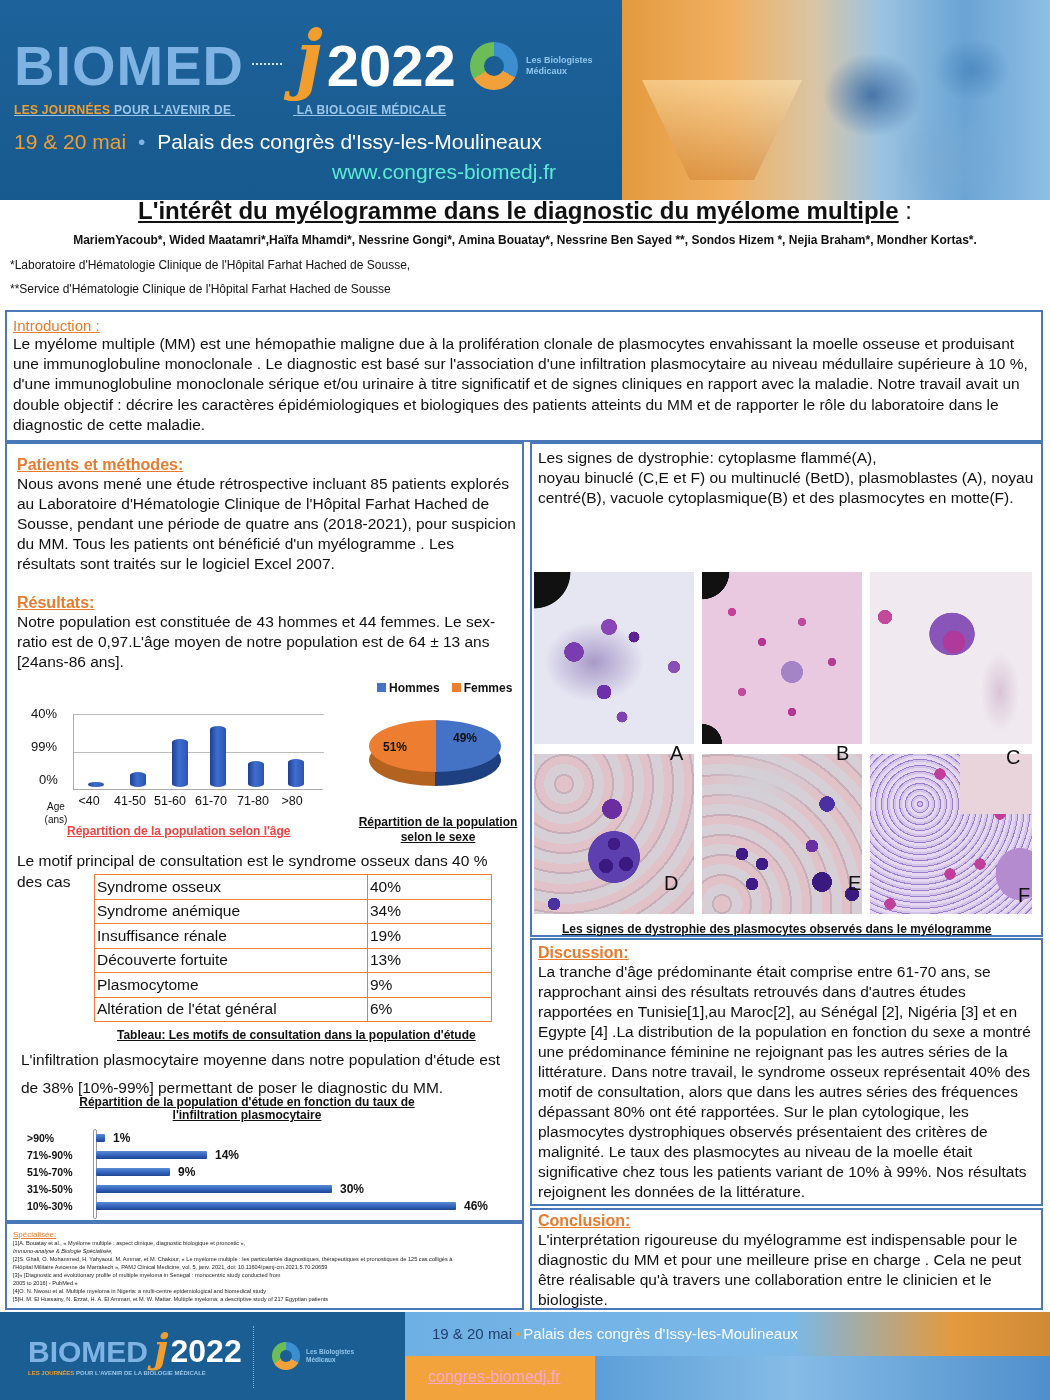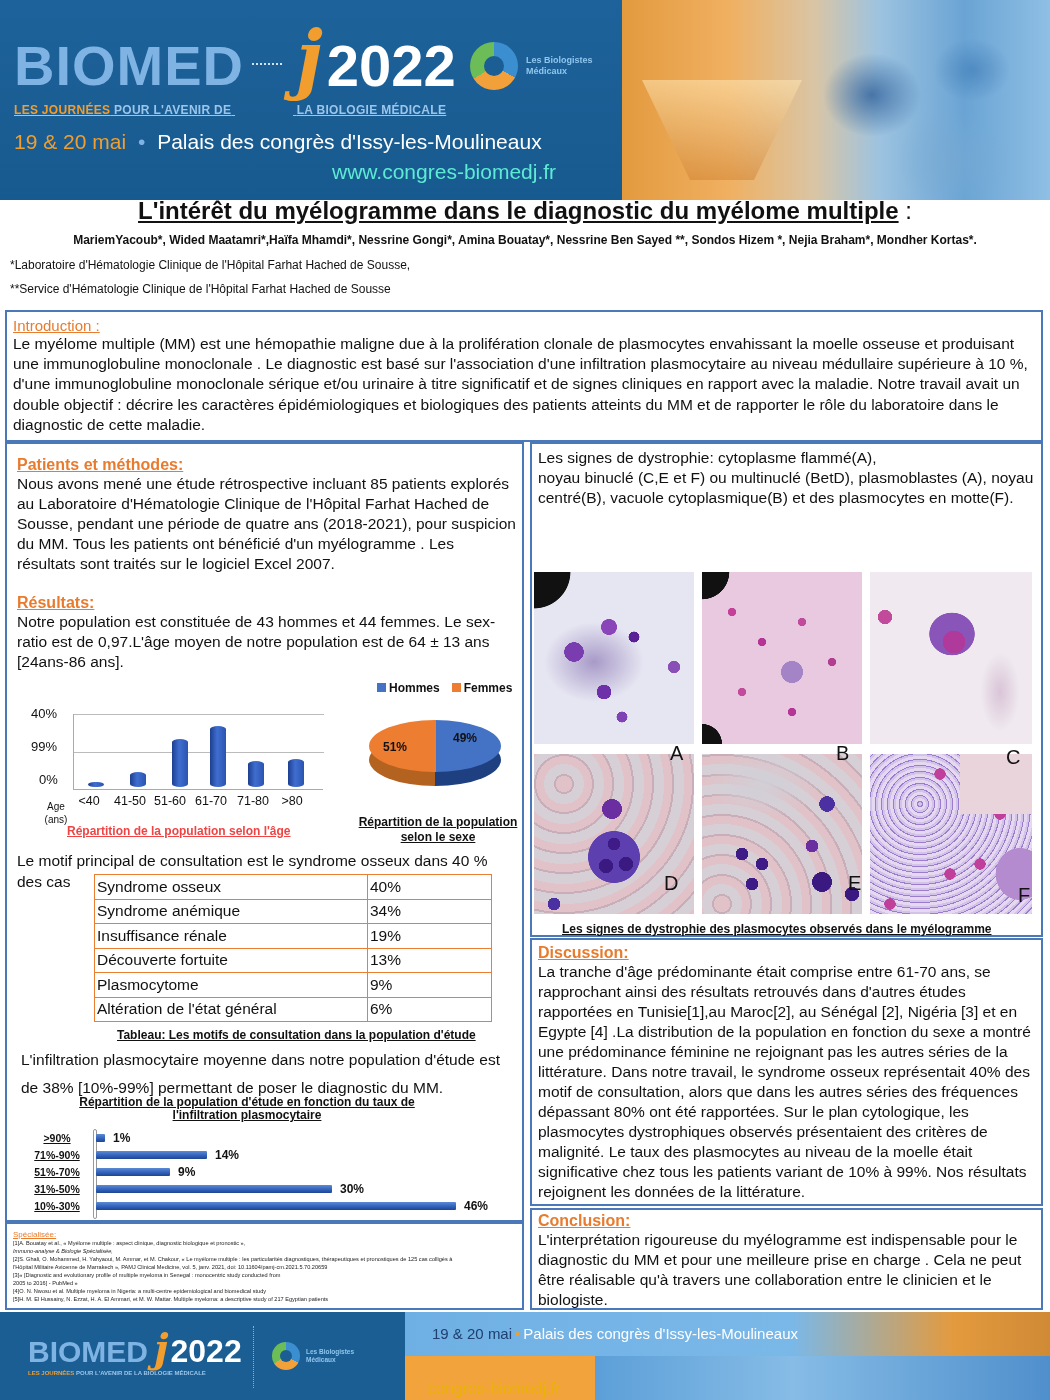--- a/index.html
+++ b/index.html
@@ -91,7 +91,7 @@
   .infil-chart { position: absolute; left: 20px; top: 685px; width: 480px; height: 90px; }
   .infil-axis { position: absolute; left: 66px; top: 0; width: 4px; height: 90px; border: 1px solid #999; border-radius: 2px; }
   .infil-row { position: absolute; left: 0; height: 17px; display: flex; align-items: center; }
-  .infil-cat { width: 60px; text-align: center; font-size: 10.5px; font-weight: 700; color: #111; text-decoration: underline; }
+  .infil-cat { width: 60px; text-align: left; font-size: 10.5px; font-weight: 700; color: #111; }
   .infil-bar { height: 8px; margin-left: 9px; background: linear-gradient(180deg,#5b8ad6 0%,#2f5fb8 60%,#1f4592 100%); border-radius: 1px; }
   .infil-val { font-size: 12px; font-weight: 700; margin-left: 8px; color: #111; }
 

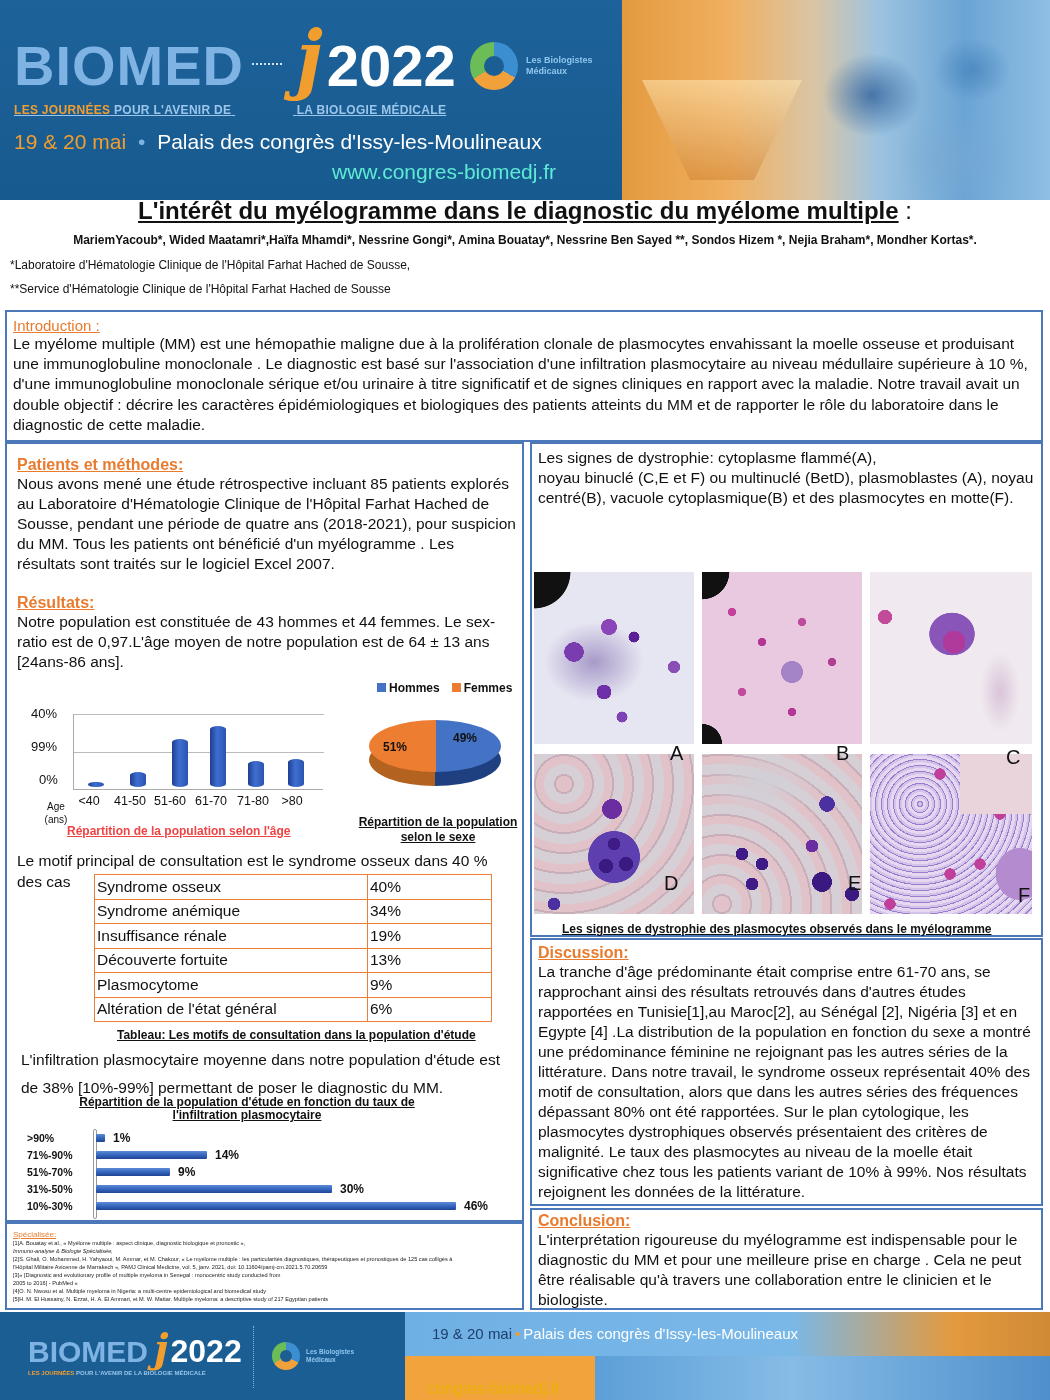--- a/index.html
+++ b/index.html
@@ -182,7 +182,7 @@
   .f-dates .date { color:#1f3f6e; }
   .f-dates .dot { color:#f29e2e; margin: 0 3px; }
   .f-dates .place { color:#fff; }
-  .f-url { position:absolute; left:428px; top:68px; font-size:16px; color:#eab308; }
+  .f-url { position:absolute; left:428px; top:56px; font-size:16px; color:#f9a8d4;text-decoration:underline; }
 </style>
 </head>
 <body>

